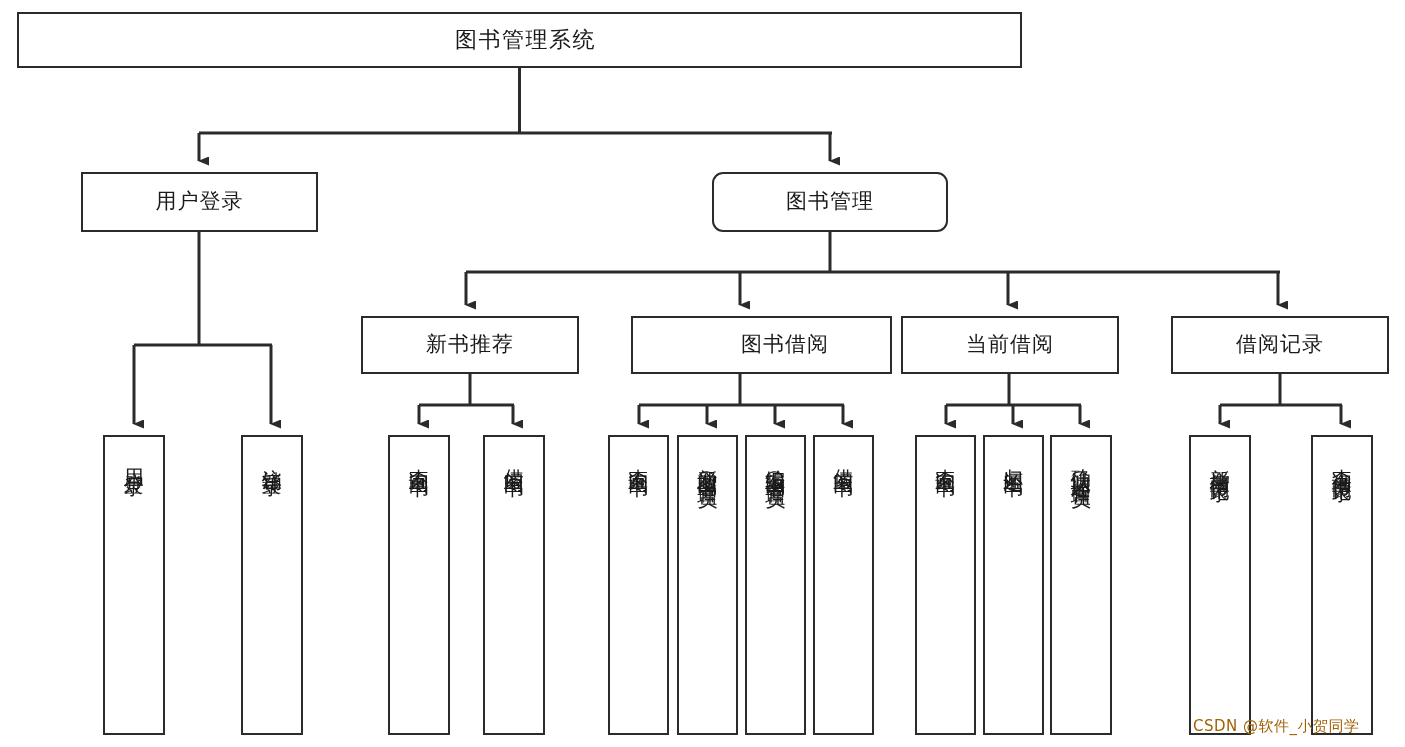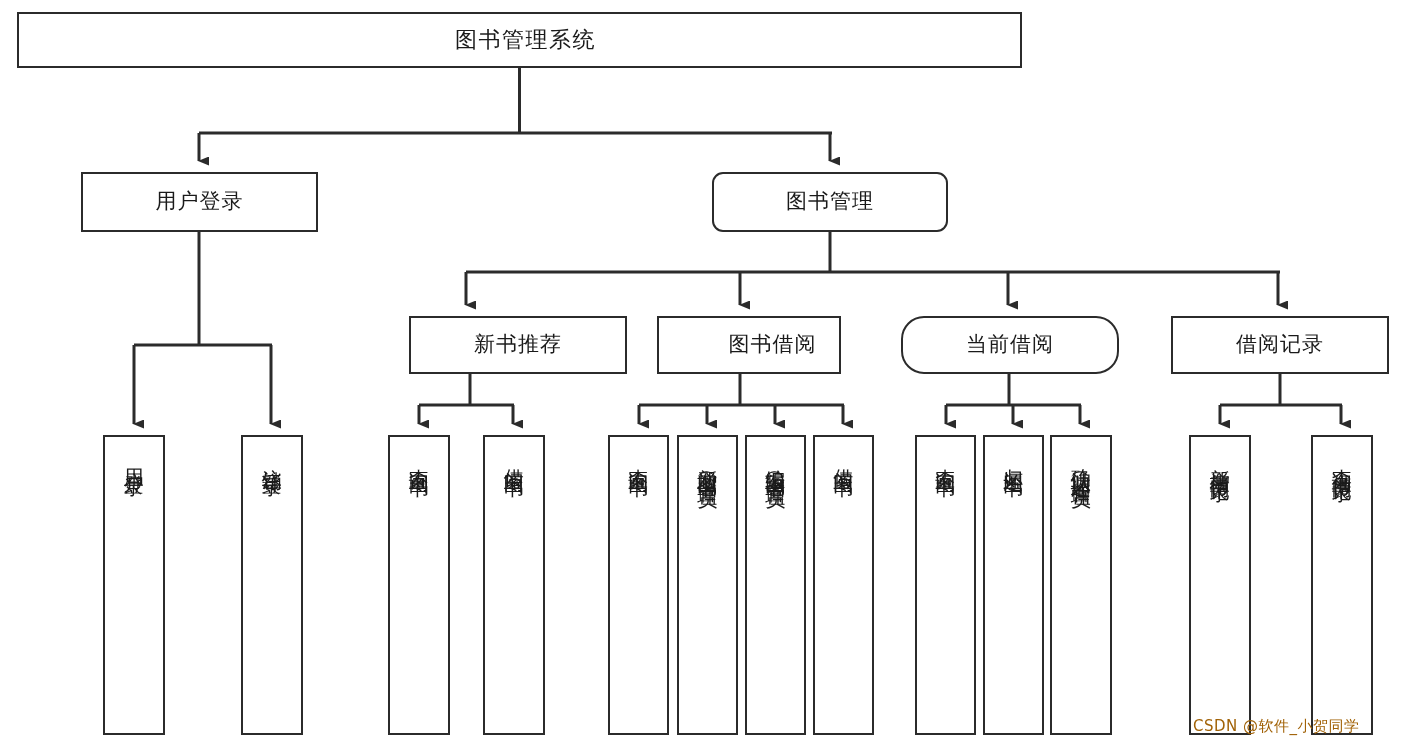--- a/index.html
+++ b/index.html
@@ -134,7 +134,7 @@
     <span>图书管理</span>
   </div>
 
-  <div class="node horiz" style="left:361px; top:316px; width:218px; height:58px;margin-left:48px;">
+  <div class="node horiz" style="left:361px; top:316px; width:218px; height:58px;">
     <span>新书推荐</span>
   </div>
   <div class="node horiz" style="left:657px; top:316px; width:184px; height:58px;padding-left:47px;">

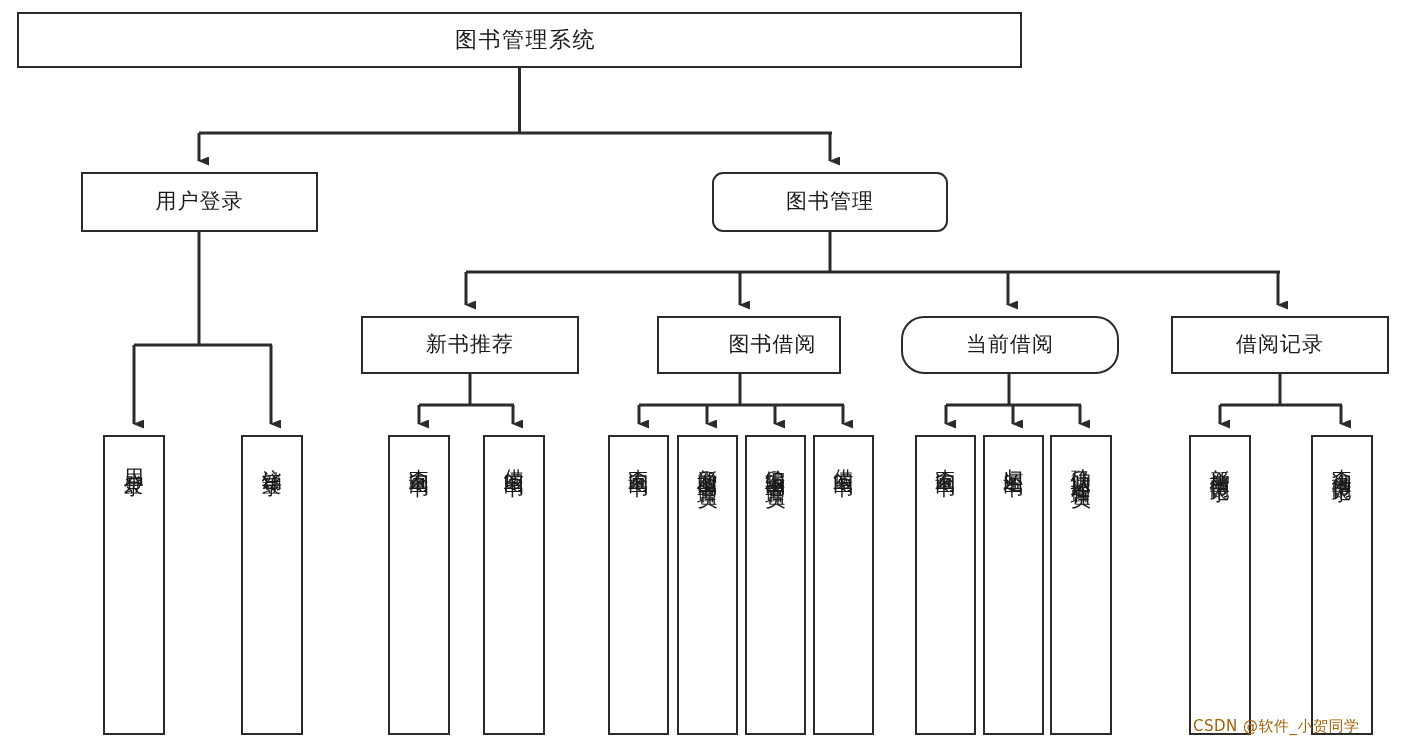--- a/index.html
+++ b/index.html
@@ -137,7 +137,7 @@
   <div class="node horiz" style="left:361px; top:316px; width:218px; height:58px;">
     <span>新书推荐</span>
   </div>
-  <div class="node horiz" style="left:657px; top:316px; width:184px; height:58px;padding-left:47px;">
+  <div class="node horiz" style="left:631px; top:316px; width:261px; height:58px;padding-left:47px;">
     <span>图书借阅</span>
   </div>
   <div class="node horiz" style="left:901px; top:316px; width:218px; height:58px;border-radius:23px;">

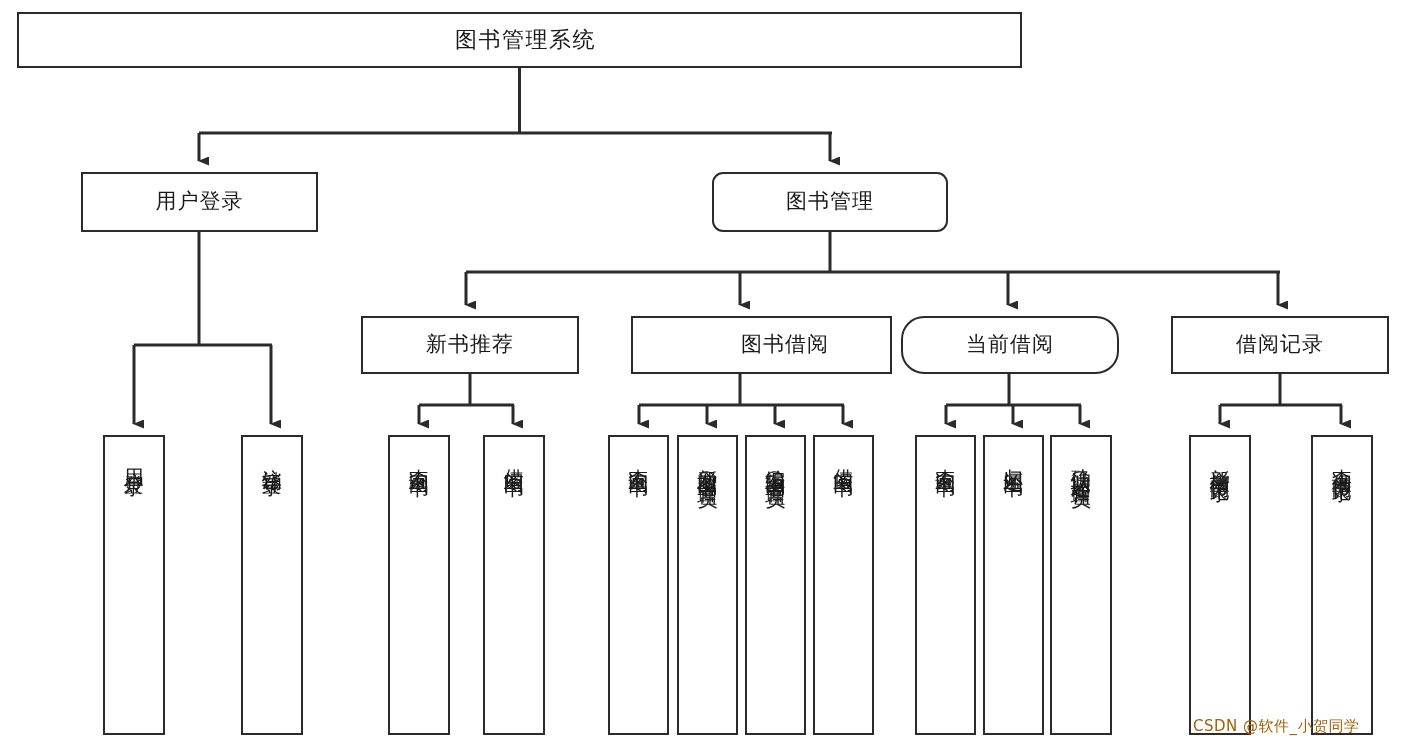--- a/index.html
+++ b/index.html
@@ -140,7 +140,7 @@
   <div class="node horiz" style="left:631px; top:316px; width:261px; height:58px;padding-left:47px;">
     <span>图书借阅</span>
   </div>
-  <div class="node horiz" style="left:901px; top:316px; width:218px; height:58px;border-radius:23px;">
+  <div class="node horiz" style="left:901px; top:316px; width:218px; height:58px;">
     <span>当前借阅</span>
   </div>
   <div class="node horiz" style="left:1171px; top:316px; width:218px; height:58px;">

